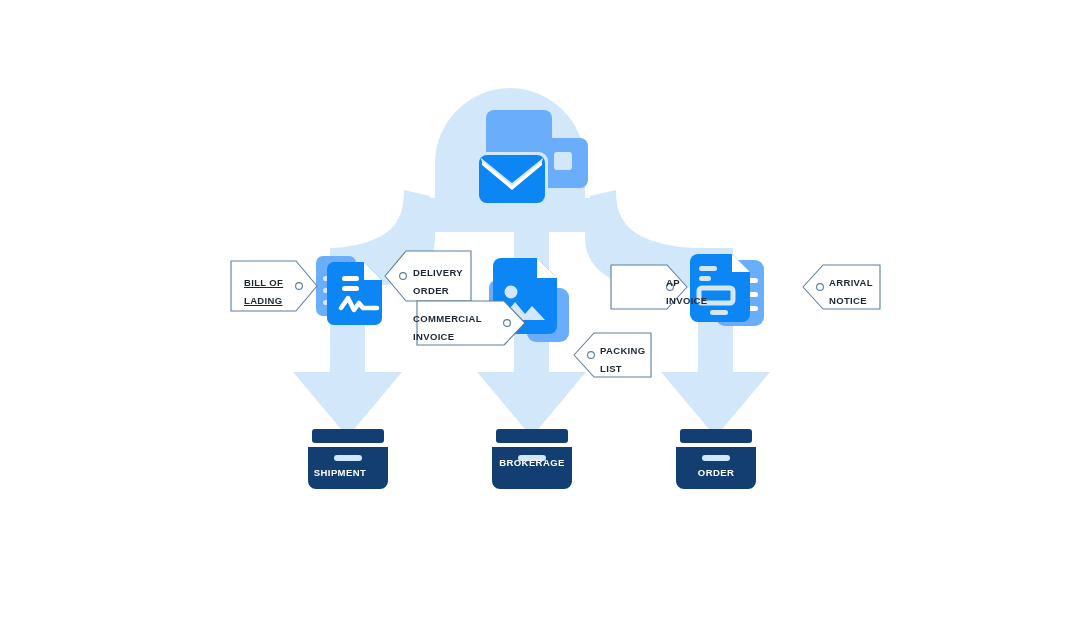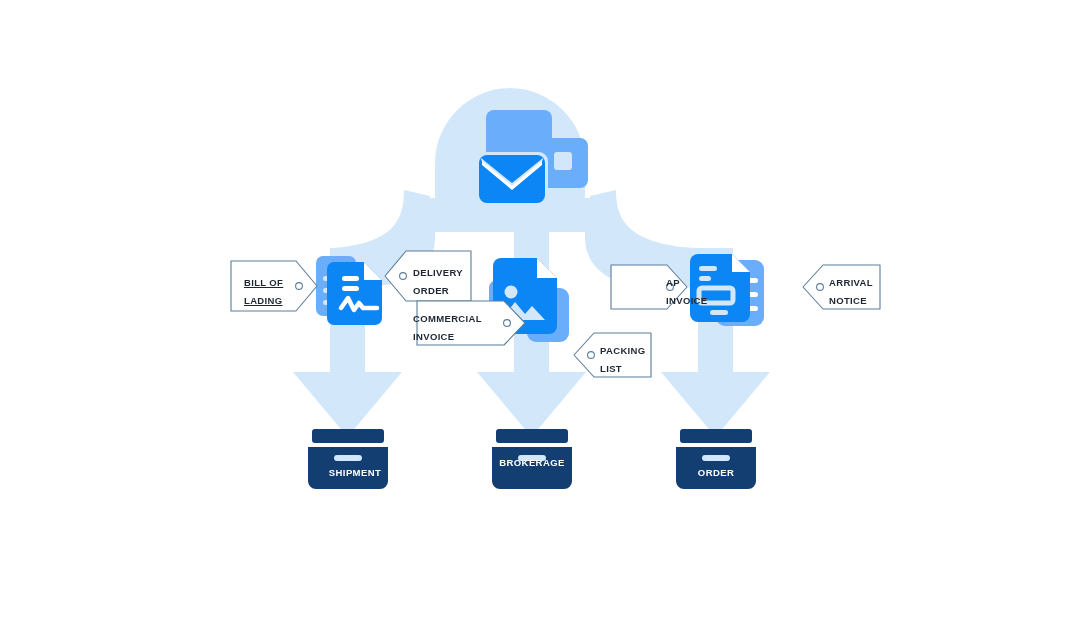--- a/index.html
+++ b/index.html
@@ -256,7 +256,7 @@
       <rect x="26" y="26" width="28" height="6" rx="3" fill="#d3e7fb"></rect>
     </svg>
   </div>
-  <div class="boxlabel" style="left:308px;top:467px;width:64px;padding-left:15px;">SHIPMENT</div>
+  <div class="boxlabel" style="left:308px;top:467px;width:64px;">SHIPMENT</div>
 
   <div class="icon" style="left:492px;top:429px;width:80px;height:62px;">
     <svg width="80" height="62" viewBox="0 0 80 62">

